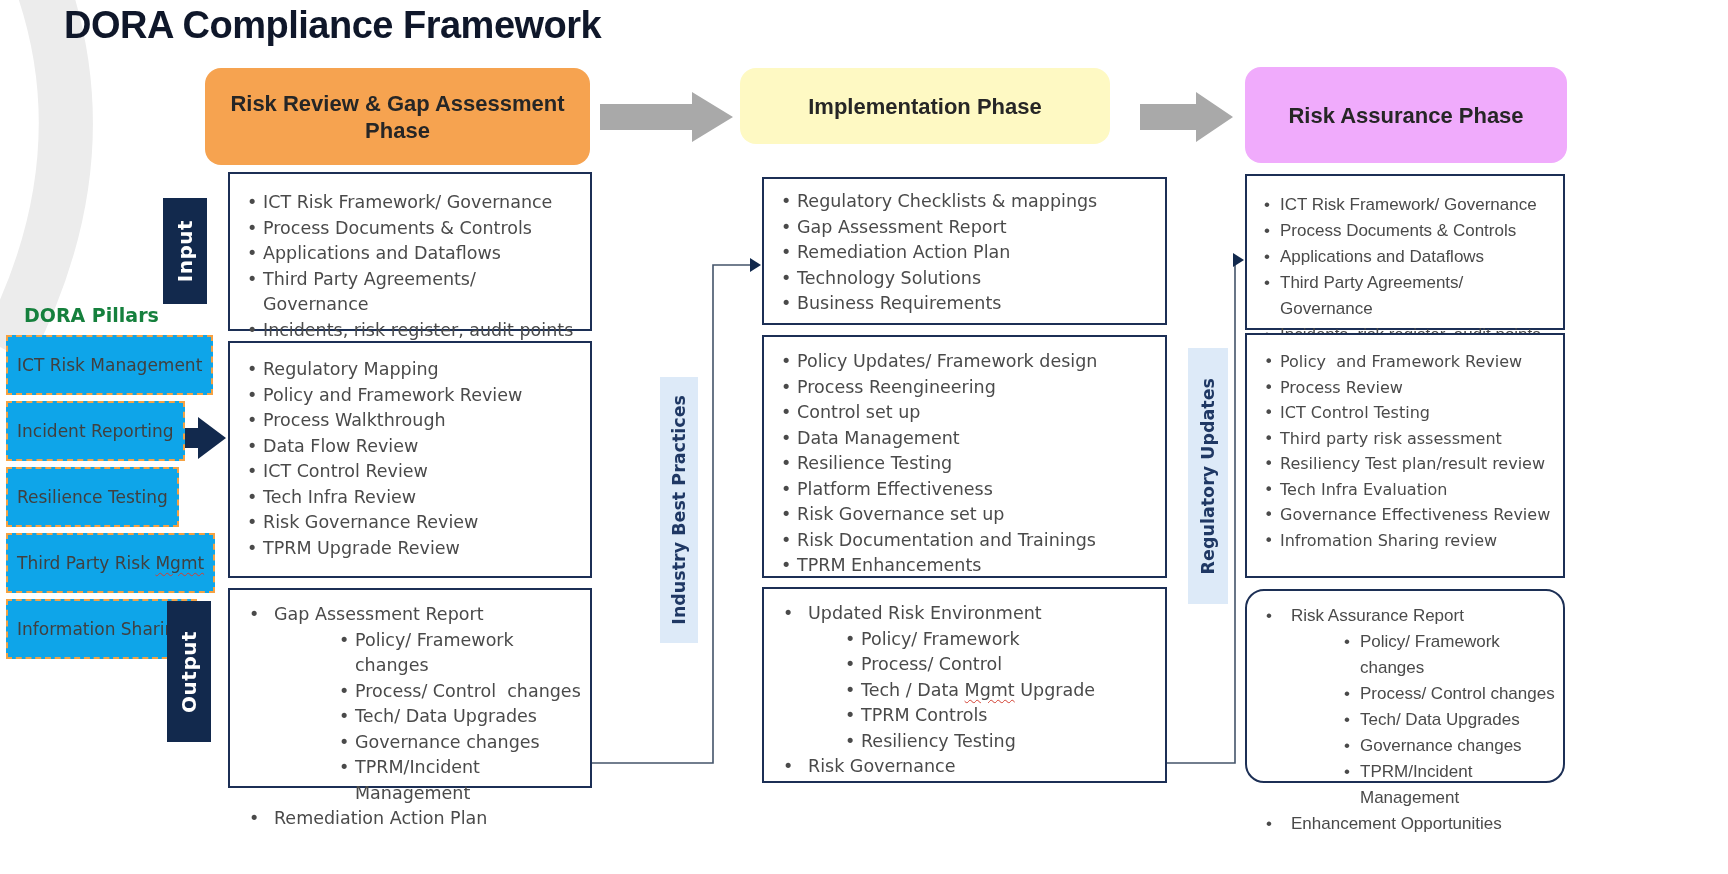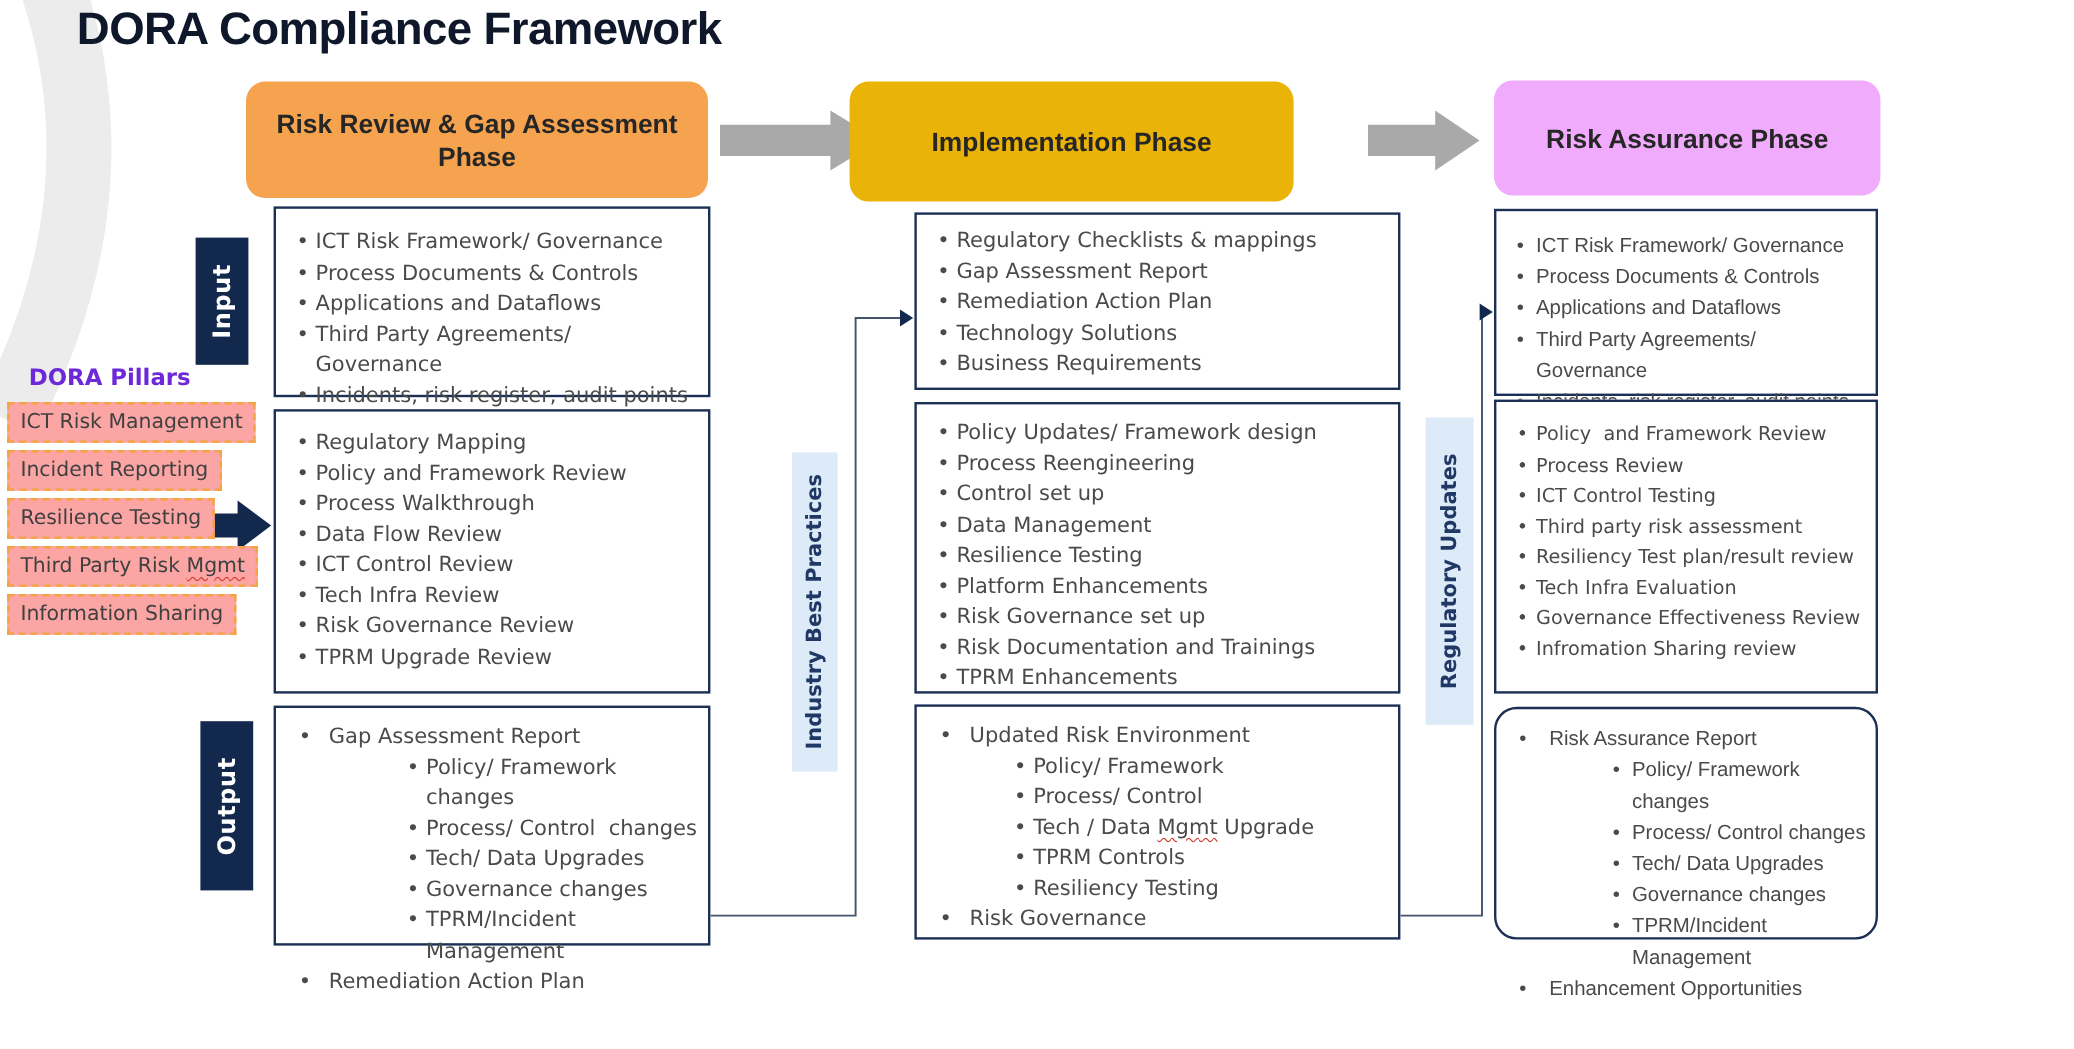--- a/index.html
+++ b/index.html
@@ -23,7 +23,7 @@
     box-sizing:border-box; padding:0 14px; z-index:3;
   }
   .ph1 { left:205px; top:68px; width:385px; height:97px;  background:#F6A350; }
-  .ph2 { left:708px; top:68px; width:370px; height:100px; background:#eab308; }
+  .ph2 { left:740px; top:68px; width:370px; height:76px; background:#fef9c3; }
   .ph3 { left:1245px; top:67px; width:322px; height:96px; background:#f0abfc; }
   
   .box {

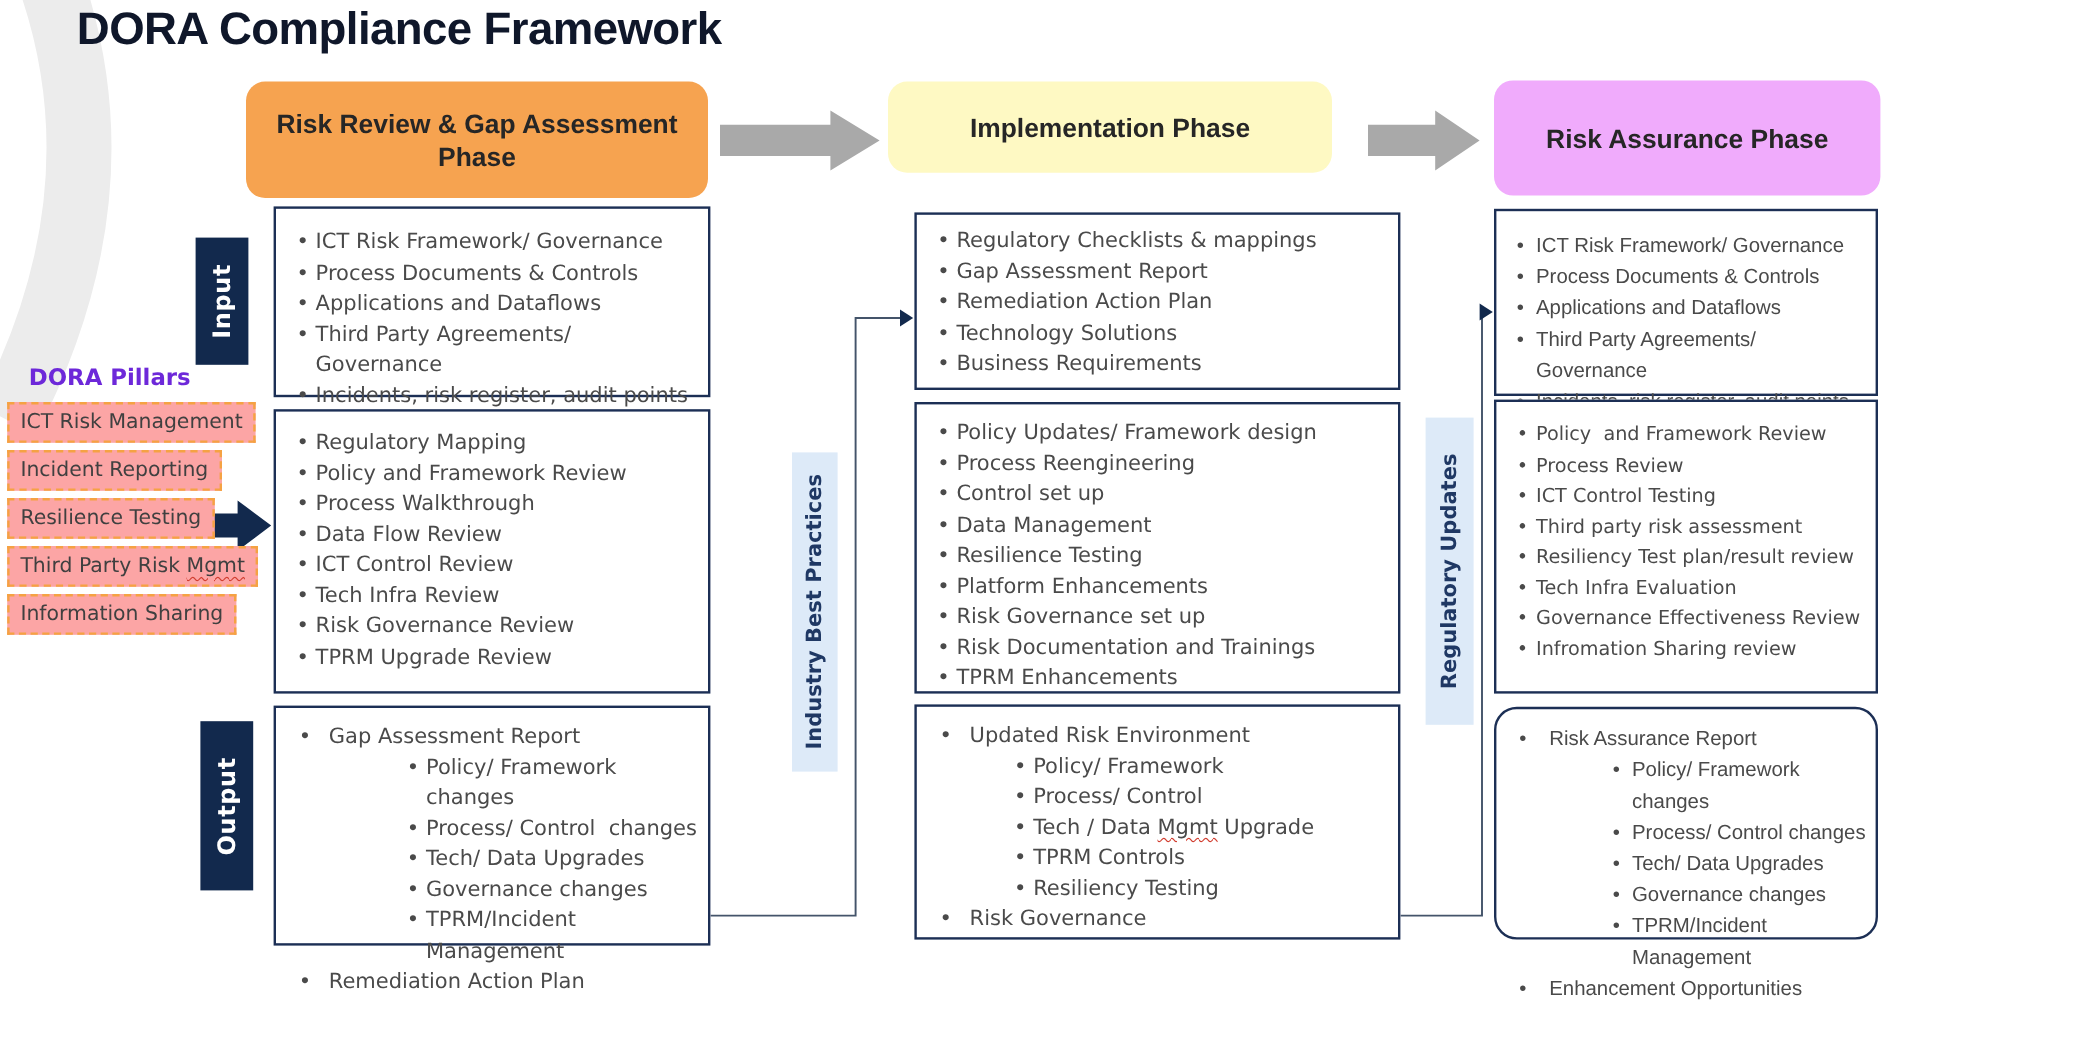--- a/index.html
+++ b/index.html
@@ -75,7 +75,7 @@
   
   .pillars-heading {
     position:absolute; left:24px; top:304px;
-    font:bold 19px "DejaVu Sans", sans-serif; color:#6d28d9;
+    font:bold 19px "DejaVu Sans", sans-serif; color:#15803d;
   }
   .pillar-list { position:absolute; left:6px; top:335px; z-index:2; }
   .pillar {

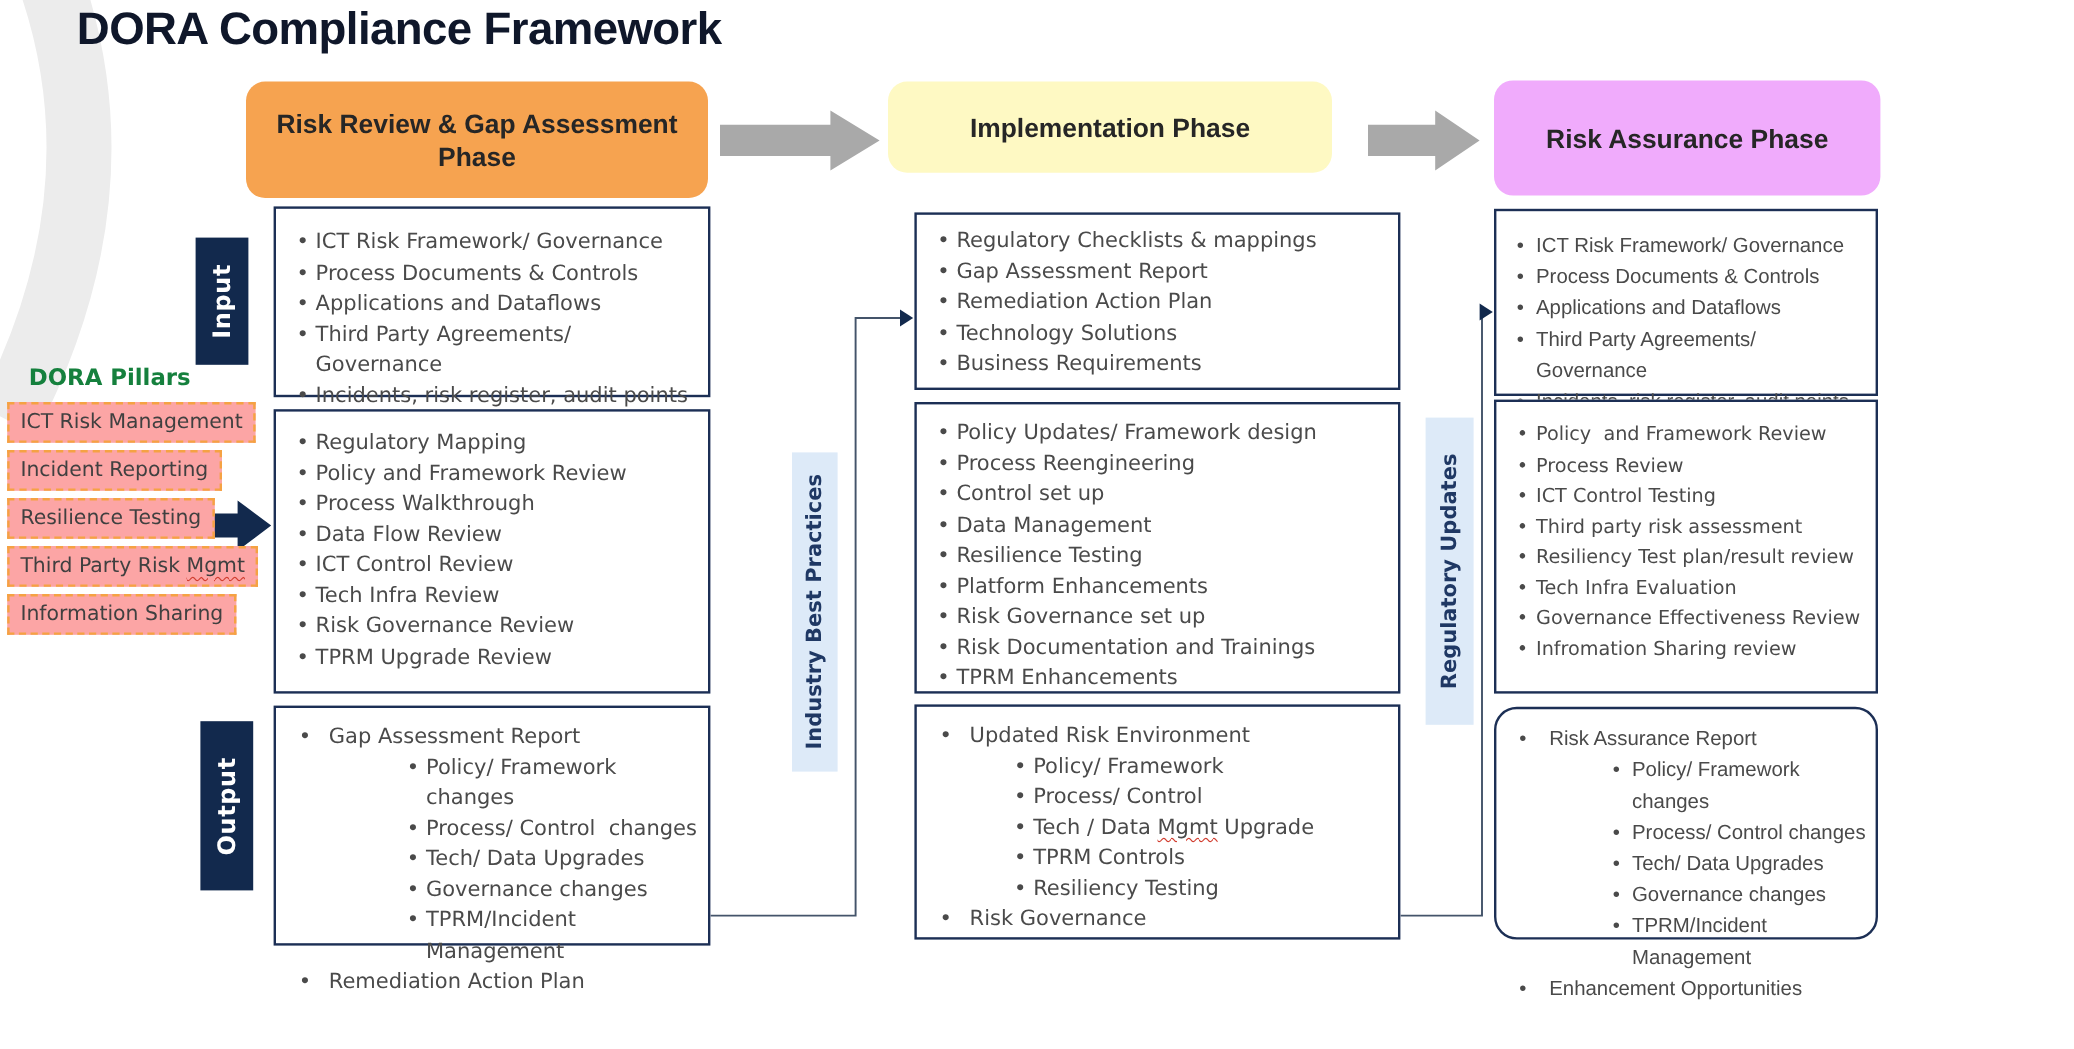--- a/index.html
+++ b/index.html
@@ -79,8 +79,8 @@
   }
   .pillar-list { position:absolute; left:6px; top:335px; z-index:2; }
   .pillar {
-    background:#fca5a5; border:2px dashed #F5A243;
-    padding:3px 9px; margin-bottom:6px; width:fit-content;
+    background:#0ea5e9; border:2px dashed #F5A243;
+    padding:16px 9px; margin-bottom:6px; width:fit-content;
     font:17px/24px "DejaVu Sans", sans-serif; color:#404040; white-space:pre;
   }
   .squiggle {

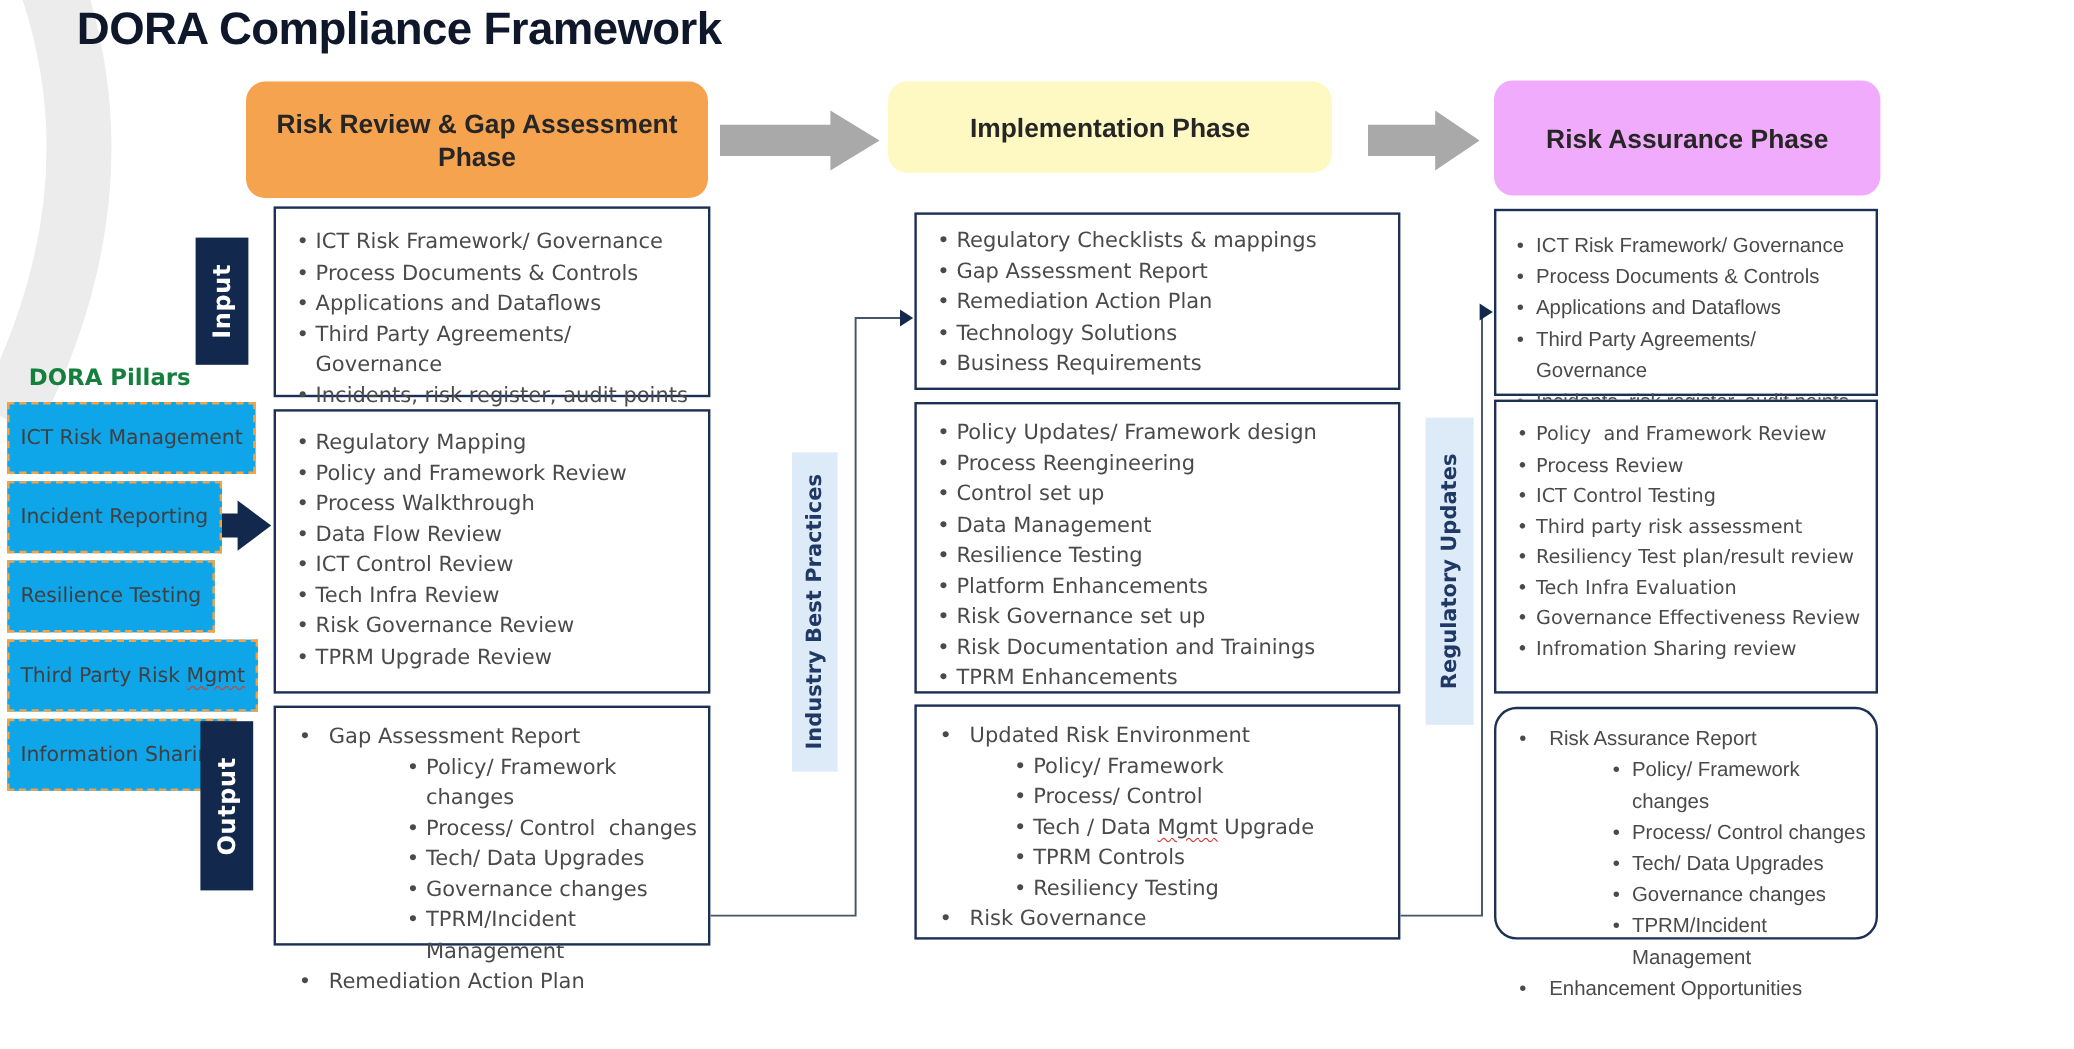--- a/index.html
+++ b/index.html
@@ -185,7 +185,7 @@
     <li>Control set up</li>
     <li>Data Management</li>
     <li>Resilience Testing</li>
-    <li>Platform Enhancements</li>
+    <li>Platform Effectiveness</li>
     <li>Risk Governance set up</li>
     <li>Risk Documentation and Trainings</li>
     <li>TPRM Enhancements</li>

